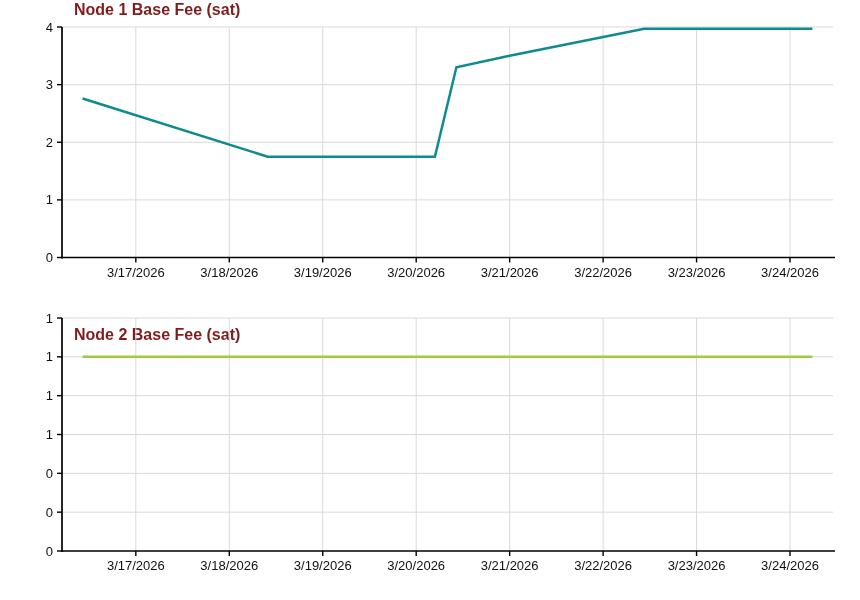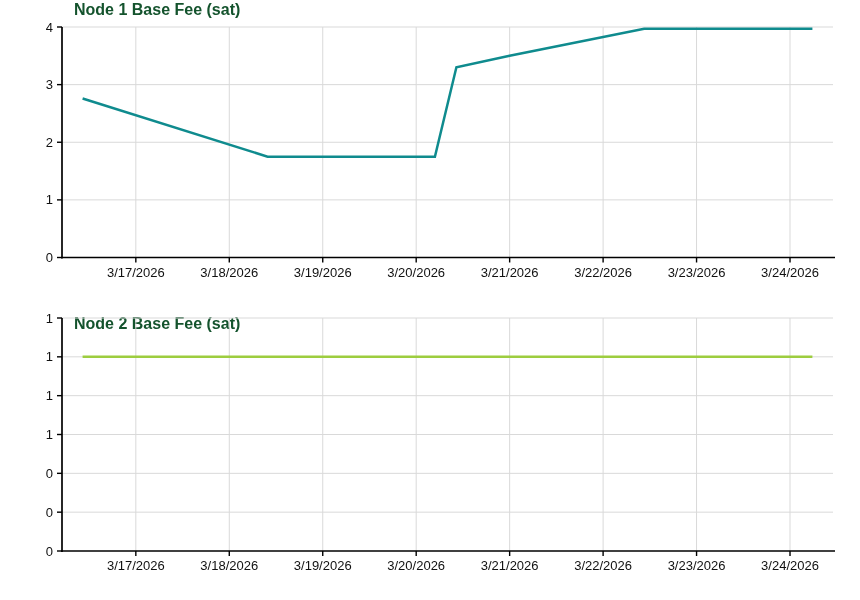--- a/index.html
+++ b/index.html
@@ -20,7 +20,7 @@
     left: 74px;
     font-size: 16px;
     font-weight: bold;
-    color: #14532d;
+    color: #7f1d1d;
     white-space: nowrap;
   }
   #title-node1 { top: 1px; }

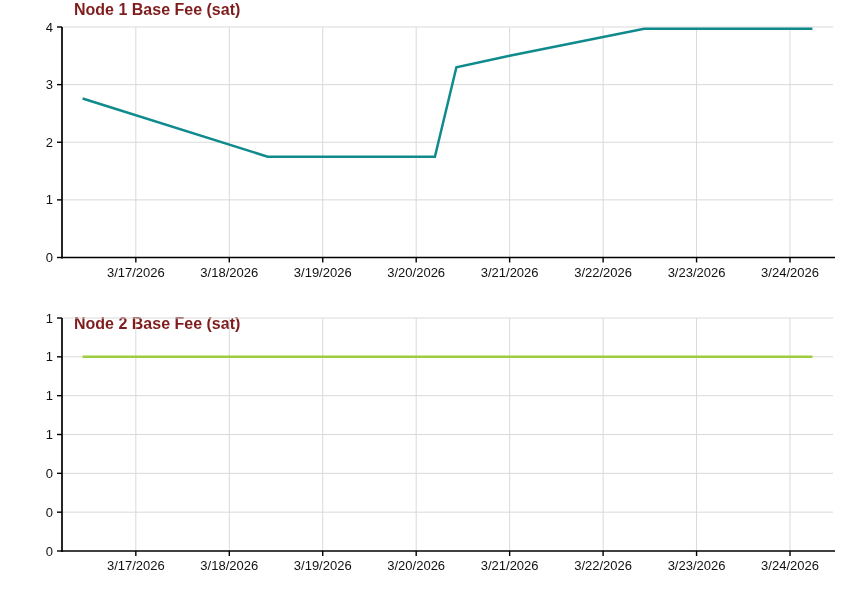--- a/index.html
+++ b/index.html
@@ -24,7 +24,7 @@
     white-space: nowrap;
   }
   #title-node1 { top: 1px; }
-  #title-node2 { top: 299px; margin-top: 16px; }
+  #title-node2 { top: 310px; margin-top: 16px; }
   #chart-canvas {
     position: absolute;
     left: 0;

